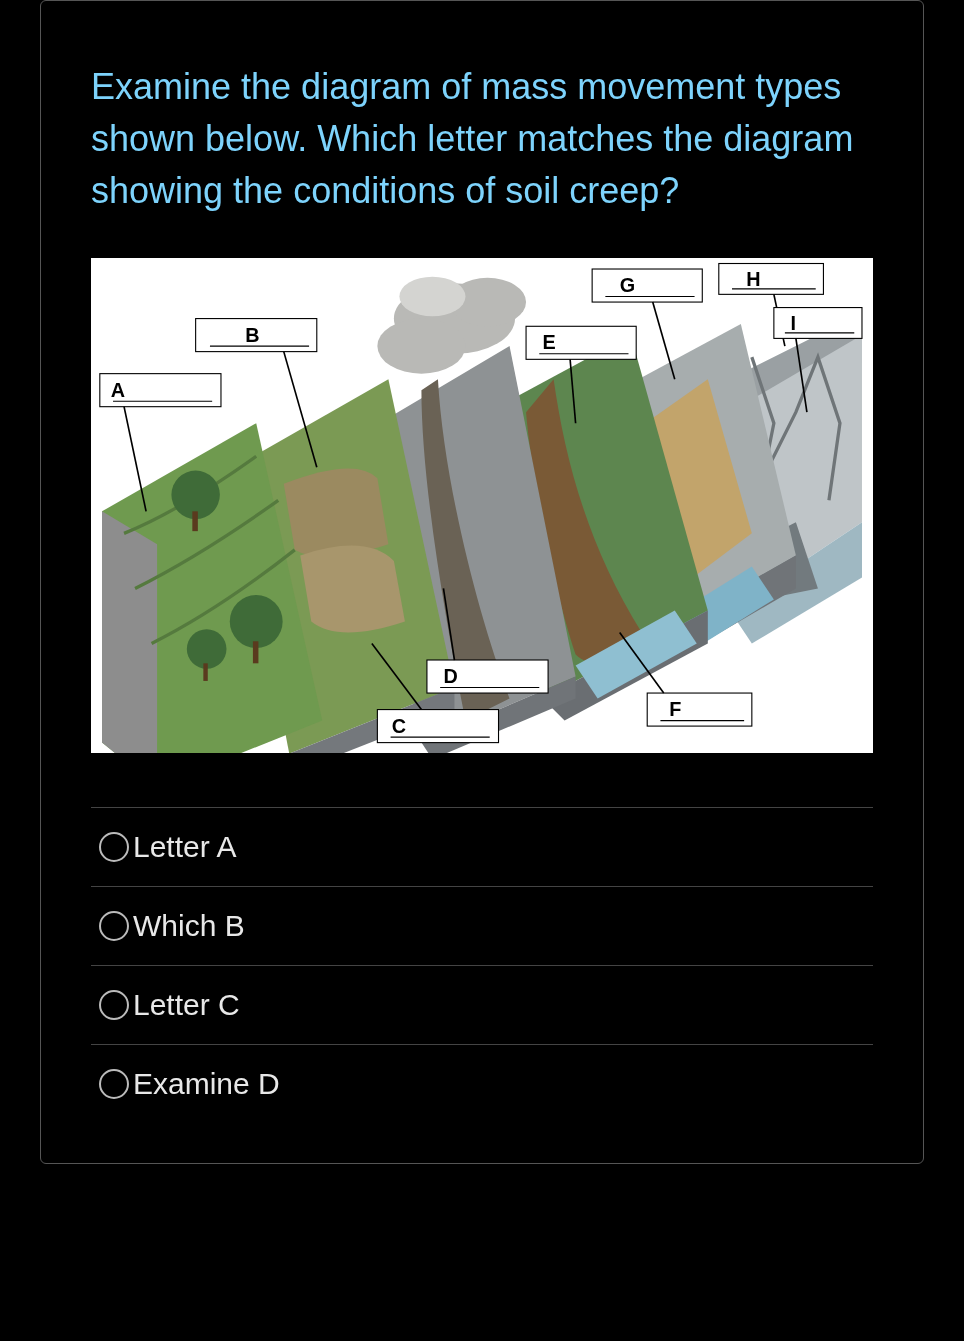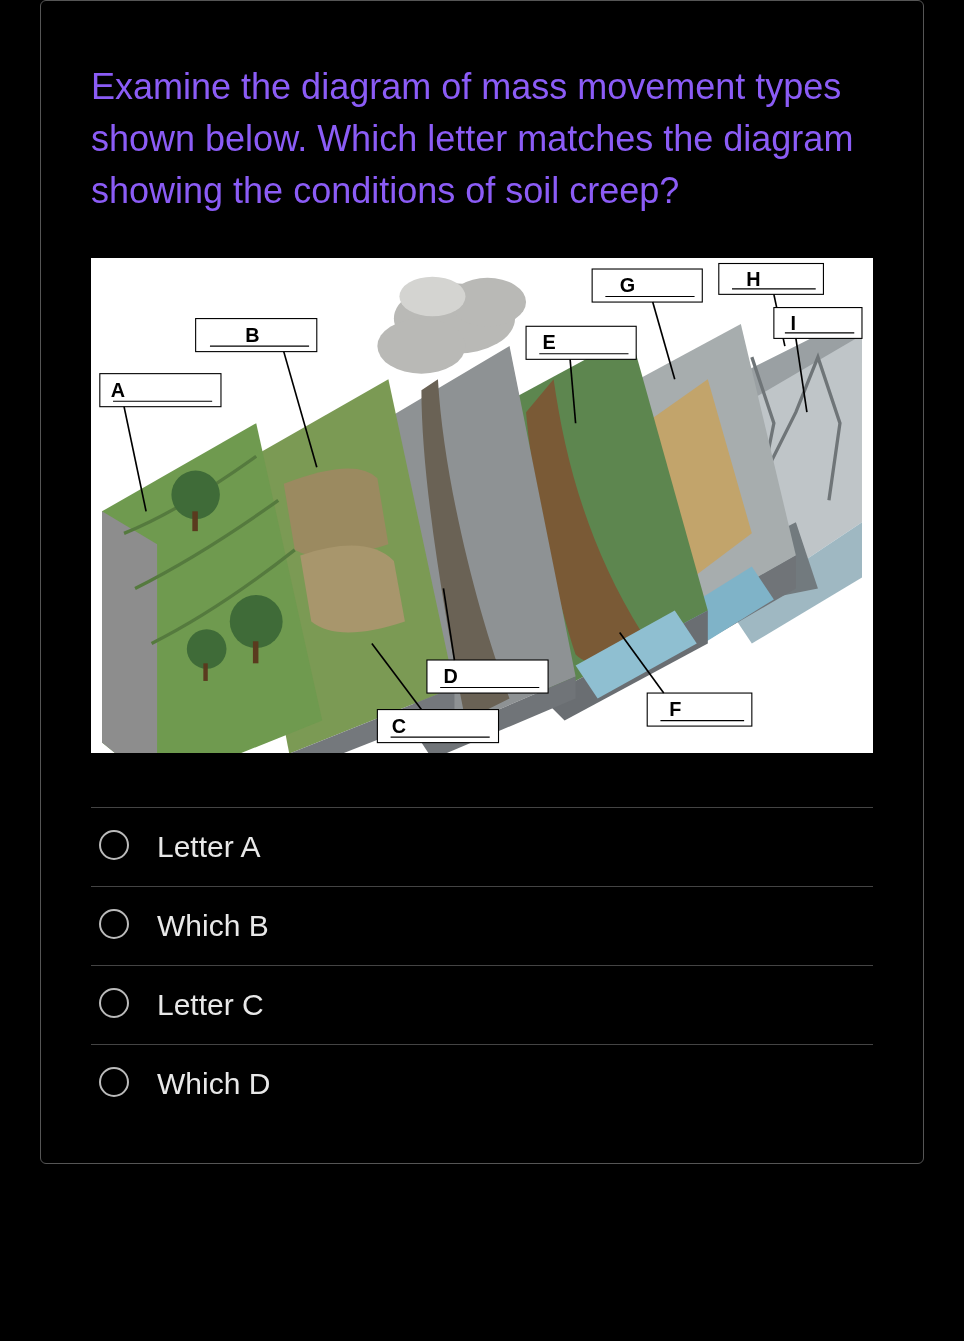--- a/index.html
+++ b/index.html
@@ -22,7 +22,7 @@
     font-size: 36px;
     line-height: 1.45;
     margin-bottom: 40px;
-    color: #8b5cf6;
+    color: #7dd3fc;
   }
   .diagram {
     width: 100%;

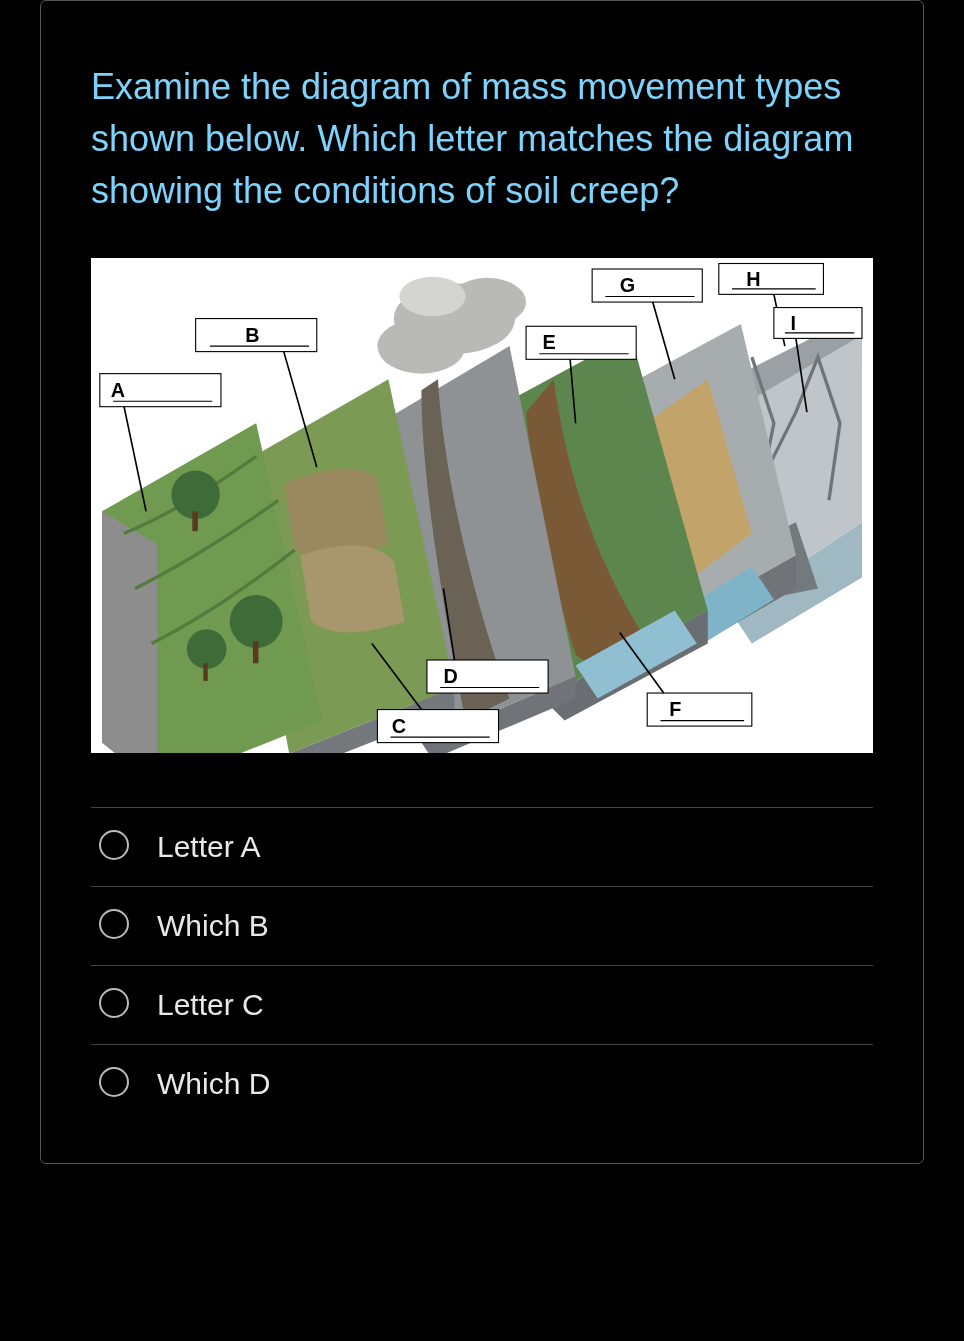--- a/index.html
+++ b/index.html
@@ -35,8 +35,8 @@
   }
   .option {
     display: flex;
-    align-items: flex-start;
-    gap: 28px;
+    align-items: center;
+    gap: 4px;
     padding: 22px 8px;
     border-bottom: 1px solid #444;
     font-size: 30px;

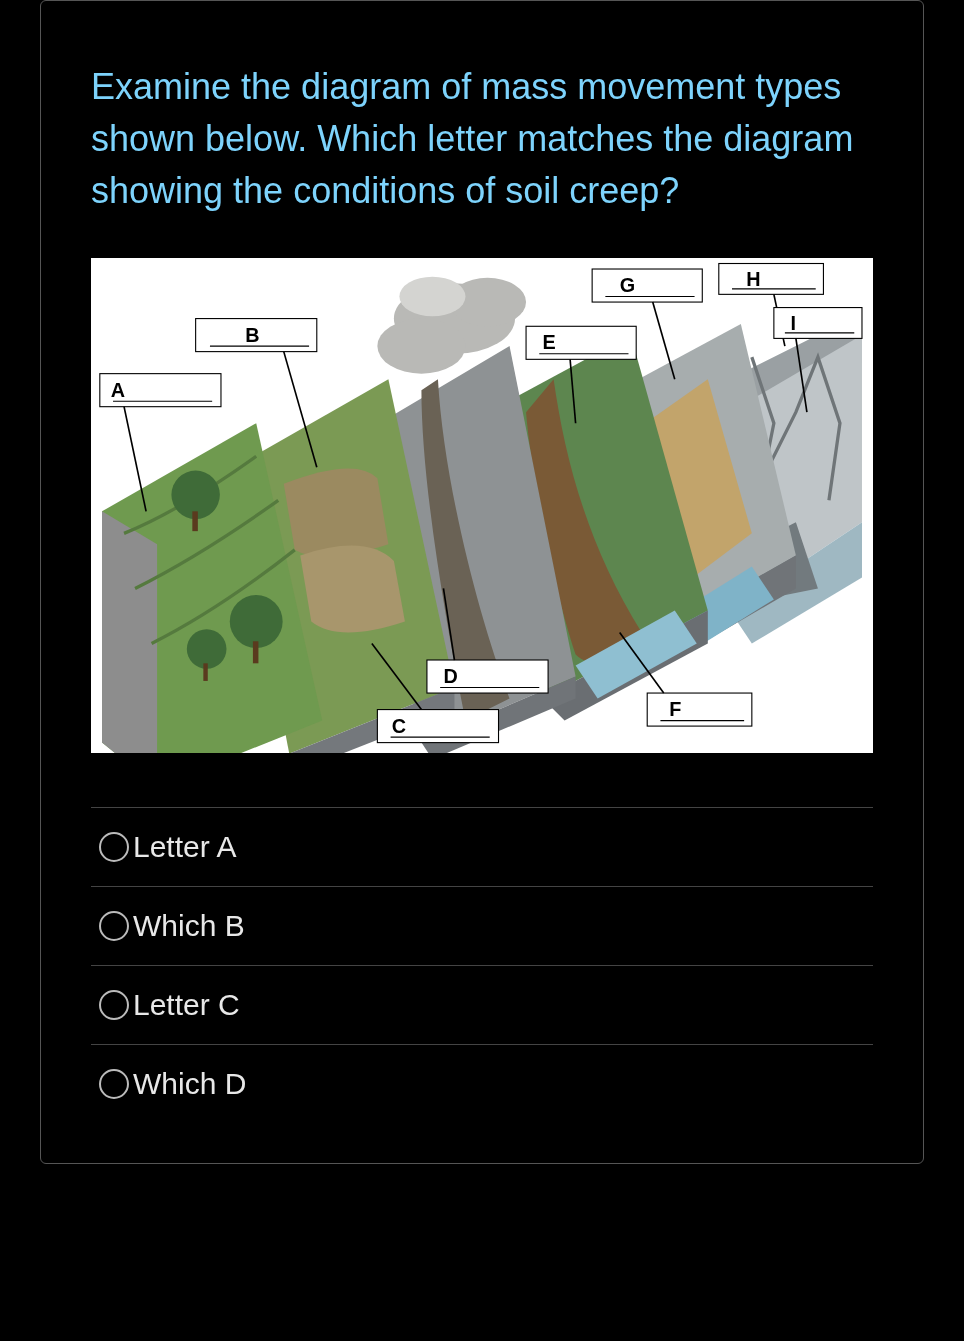--- a/index.html
+++ b/index.html
@@ -197,7 +197,7 @@
     </div>
     <div class="option">
       <span class="radio"></span>
-      <span>Which D</span>
+      <span>Examine D</span>
     </div>
   </div>
 

